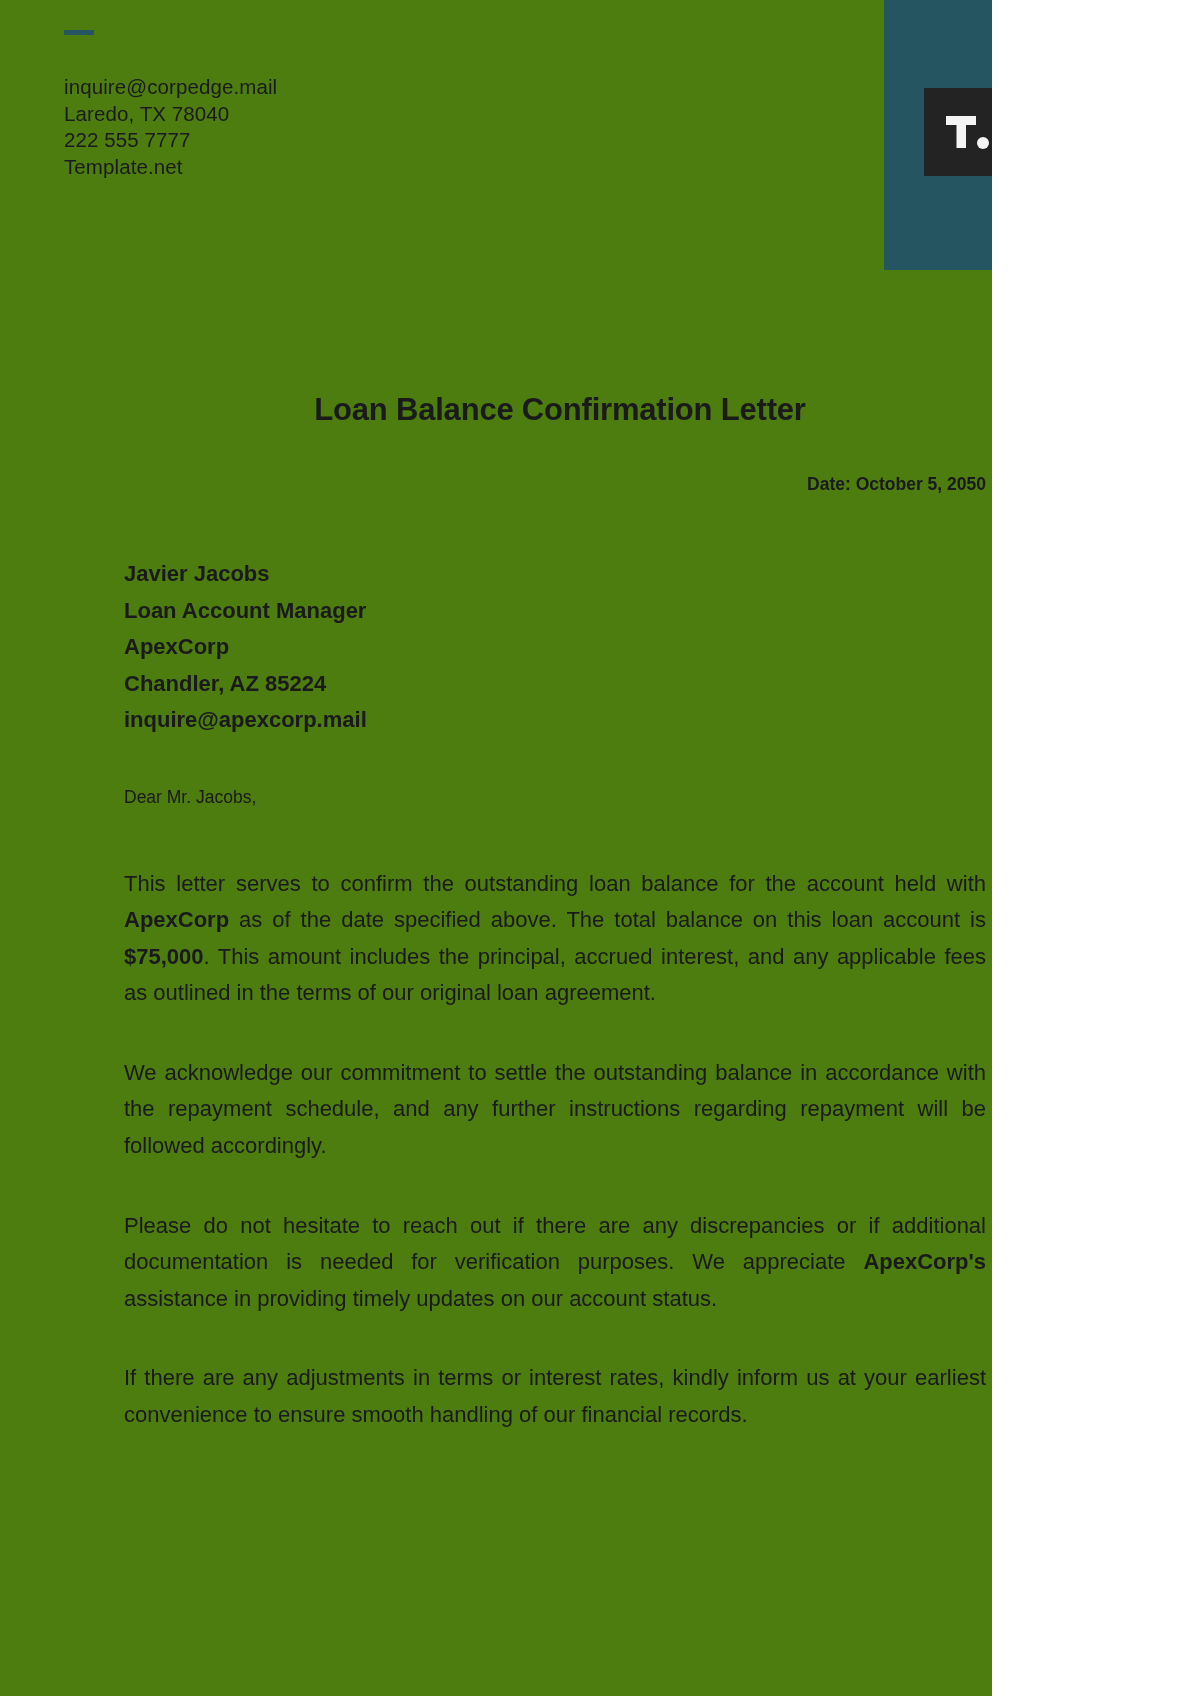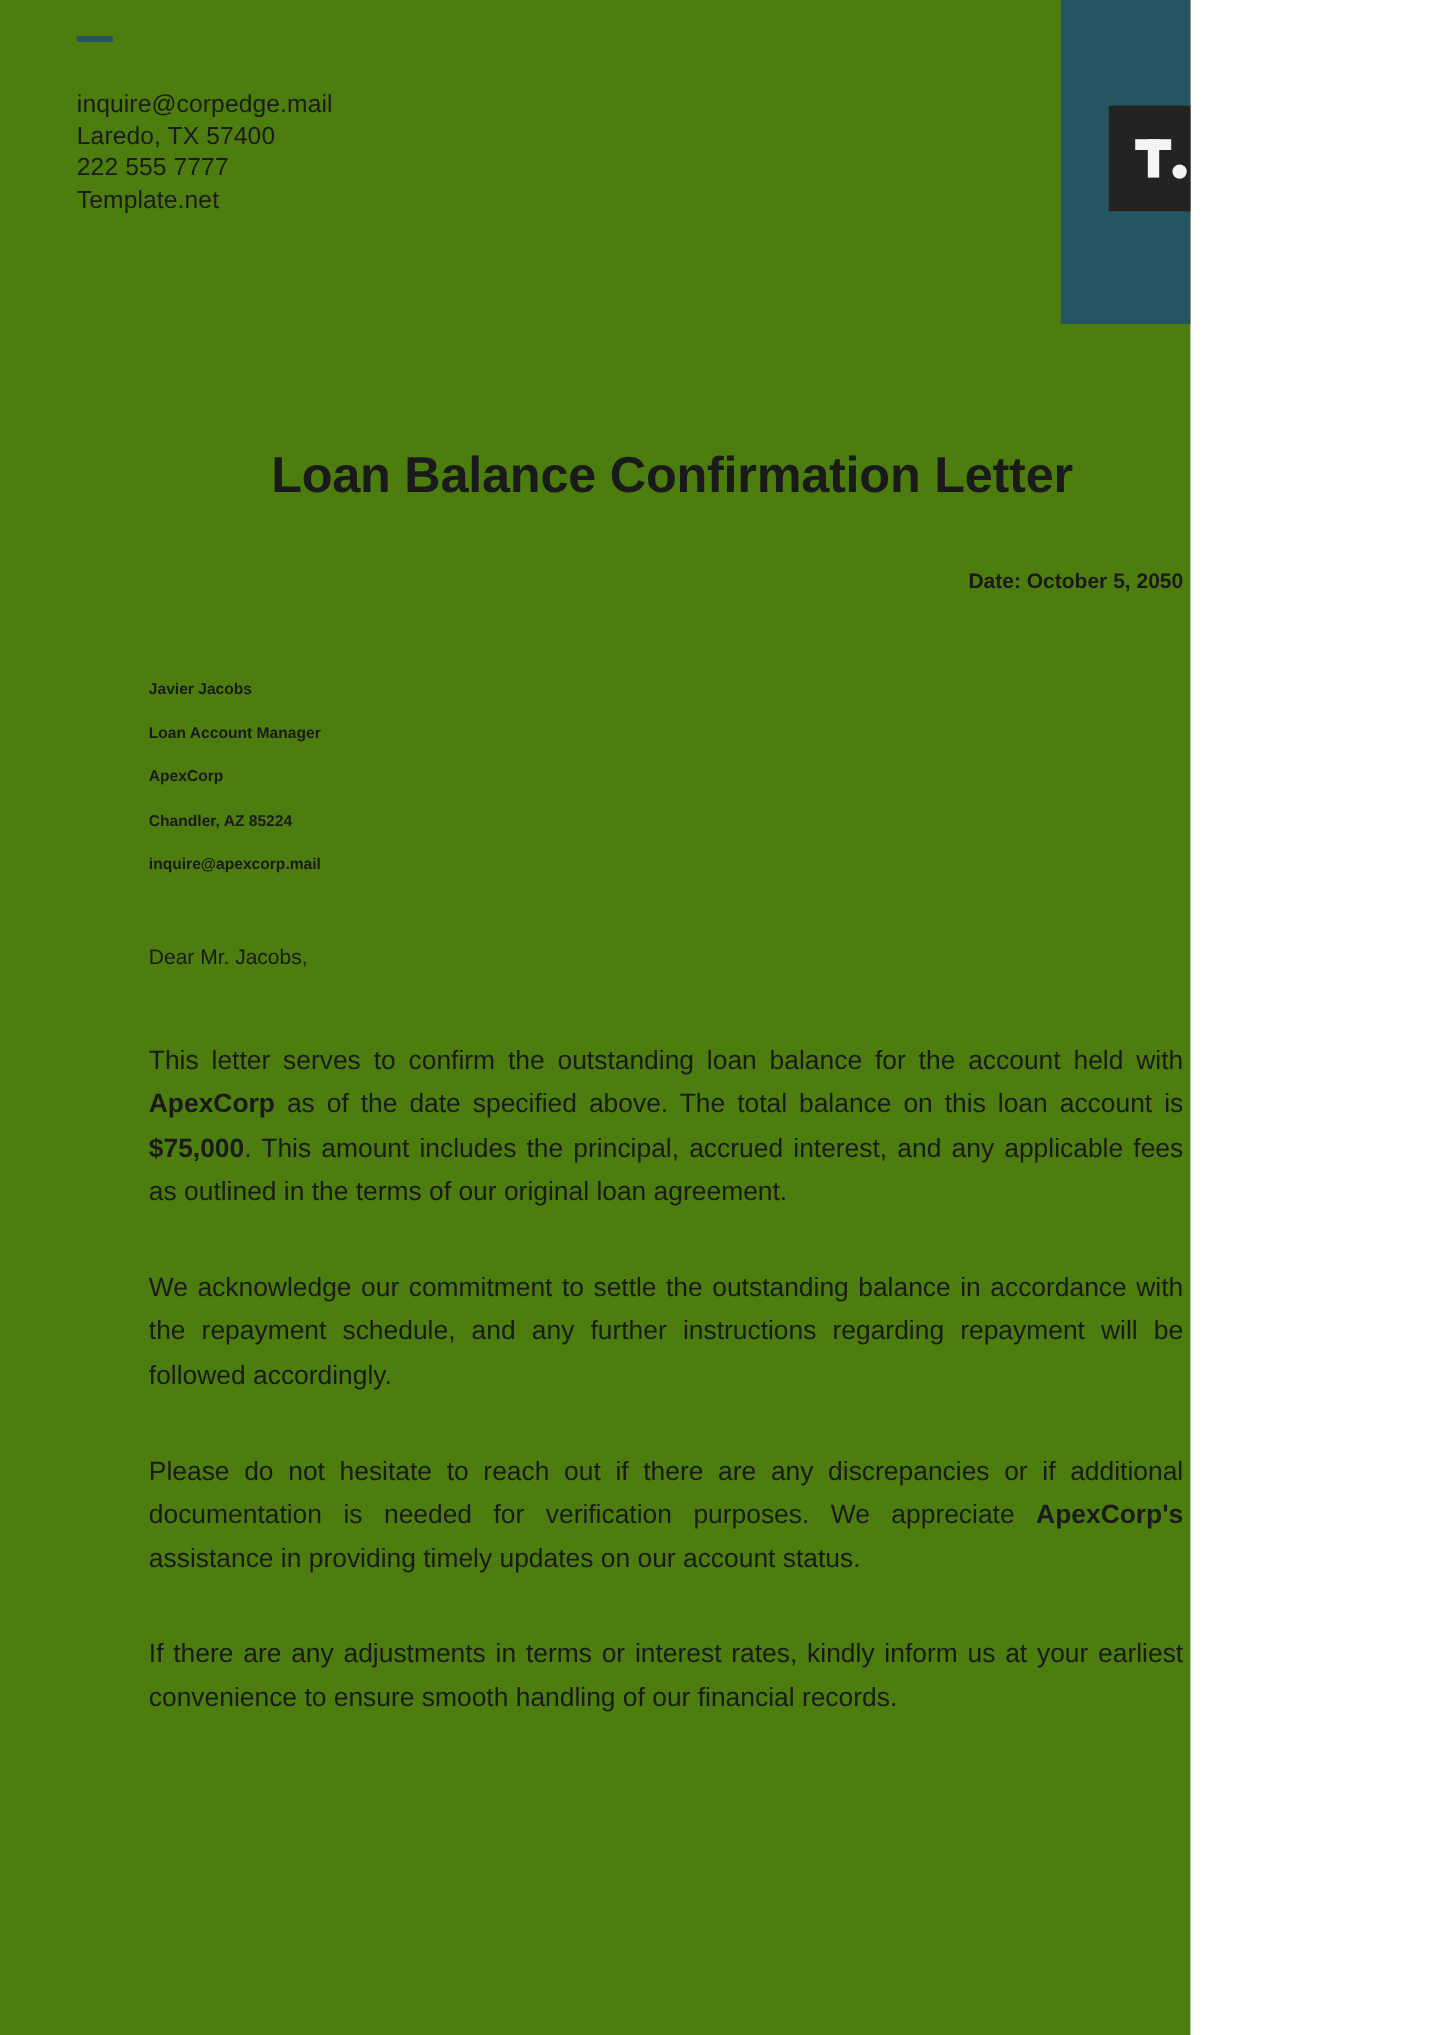--- a/index.html
+++ b/index.html
@@ -143,7 +143,7 @@
 
   <div class="sender-block">
     <div class="sender-line">inquire@corpedge.mail</div>
-    <div class="sender-line">Laredo, TX 57400</div>
+    <div class="sender-line">Laredo, TX 78040</div>
     <div class="sender-line">222 555 7777</div>
     <div class="sender-line">Template.net</div>
   </div>

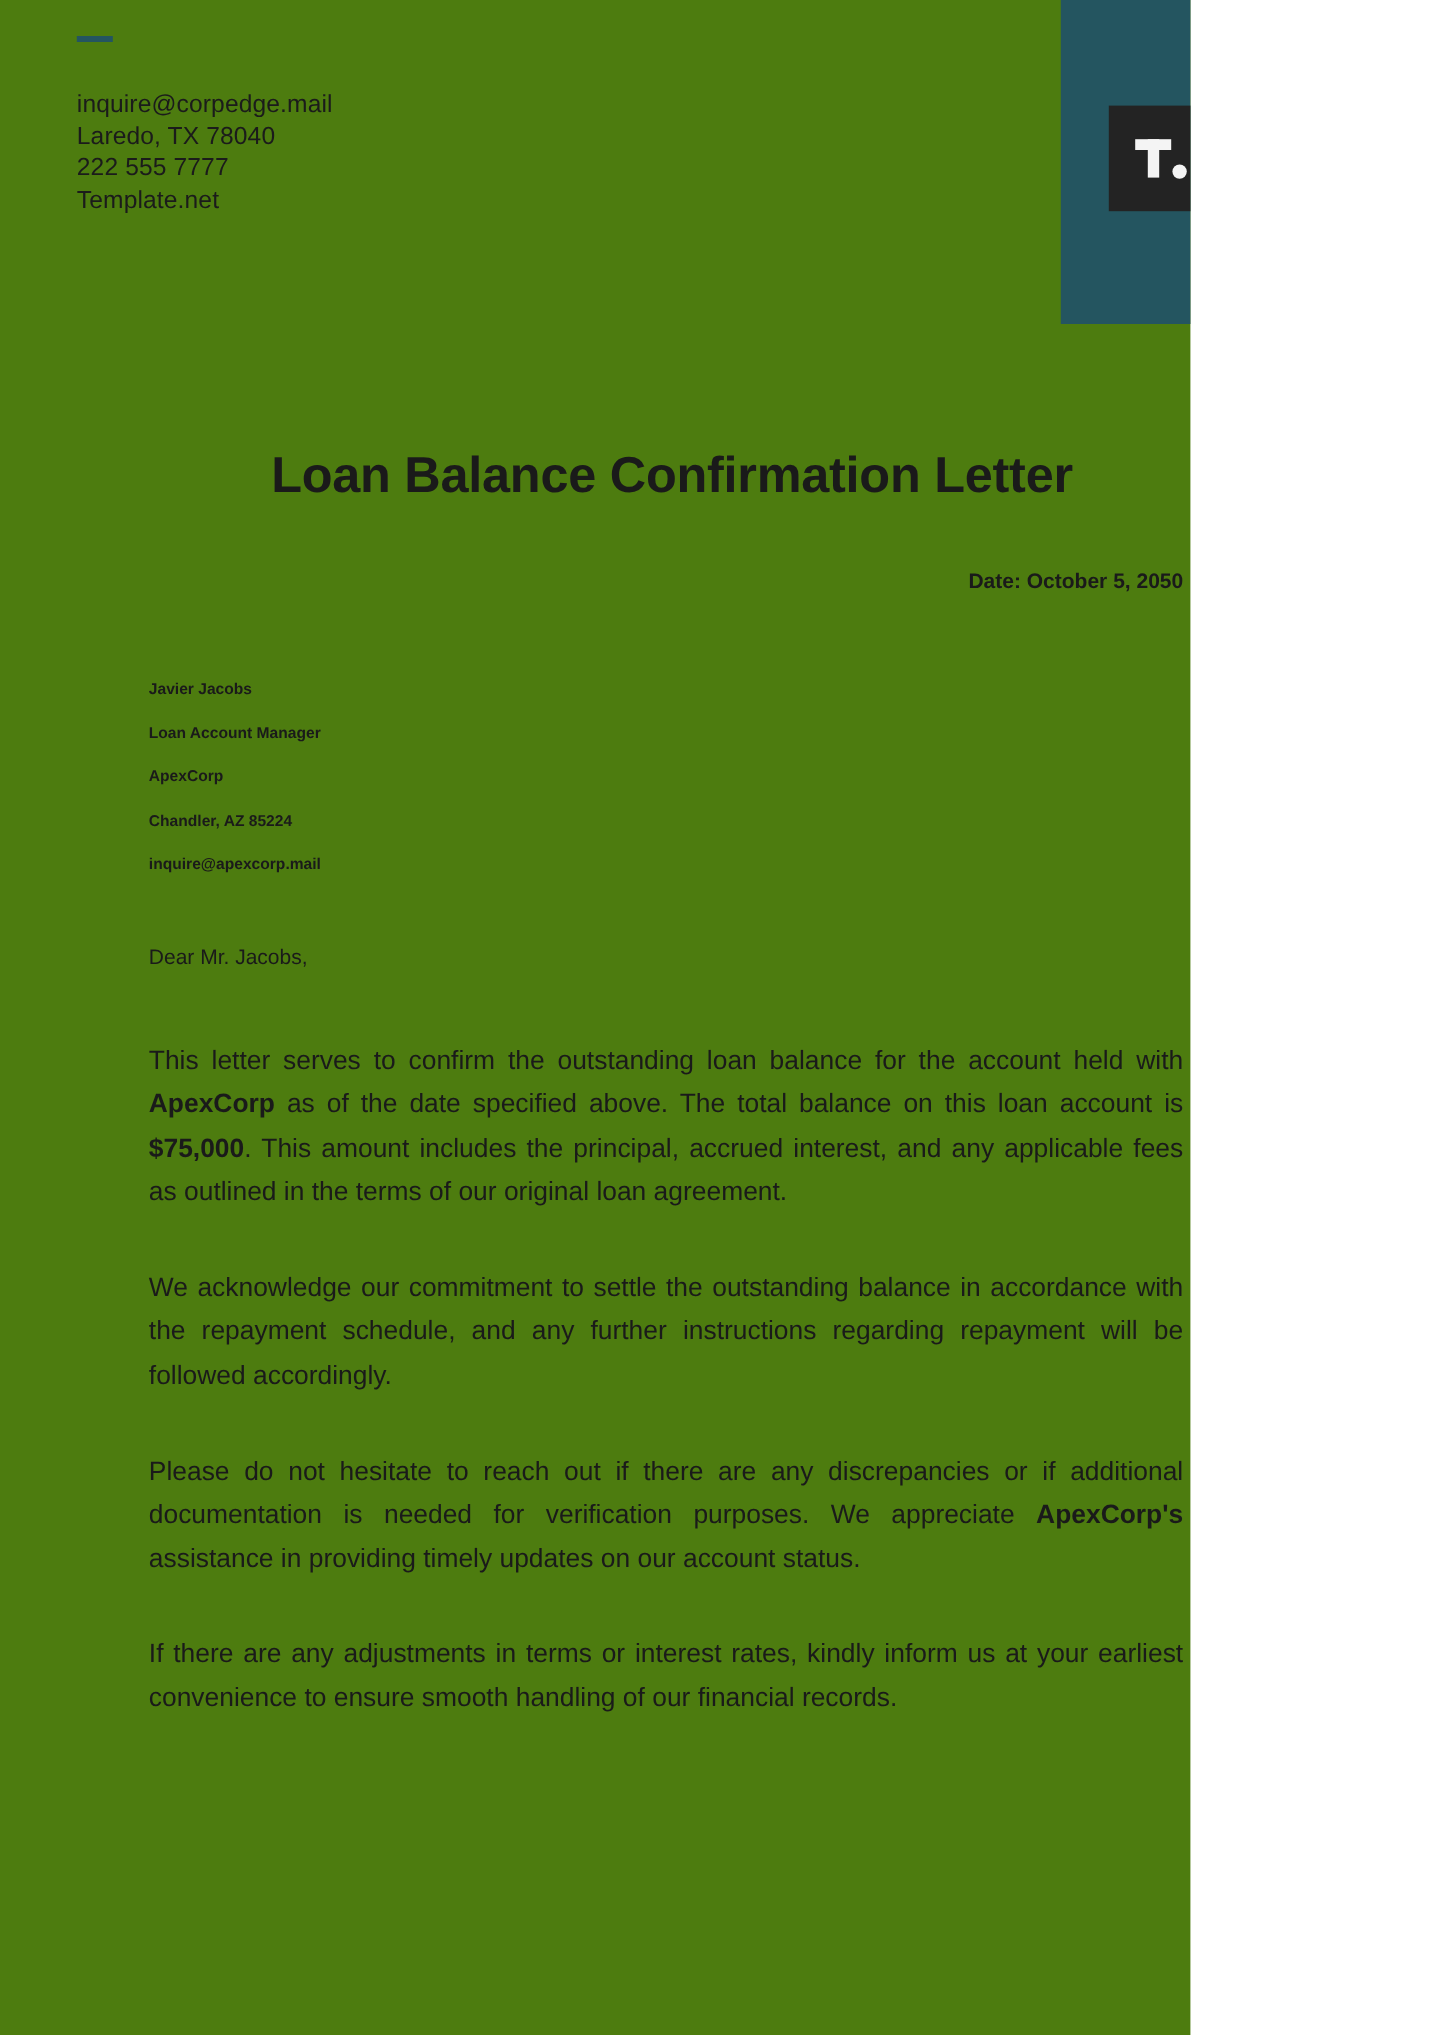--- a/index.html
+++ b/index.html
@@ -73,11 +73,11 @@
   
   .doc-title {
     position: absolute;
-    top: 372px;
+    top: 392px;
     left: 0;
     width: 1120px;
     text-align: center;
-    font-size: 42px;
+    font-size: 31px;
     font-weight: bold;
     letter-spacing: -0.2px;
     color: #1a1a1a;

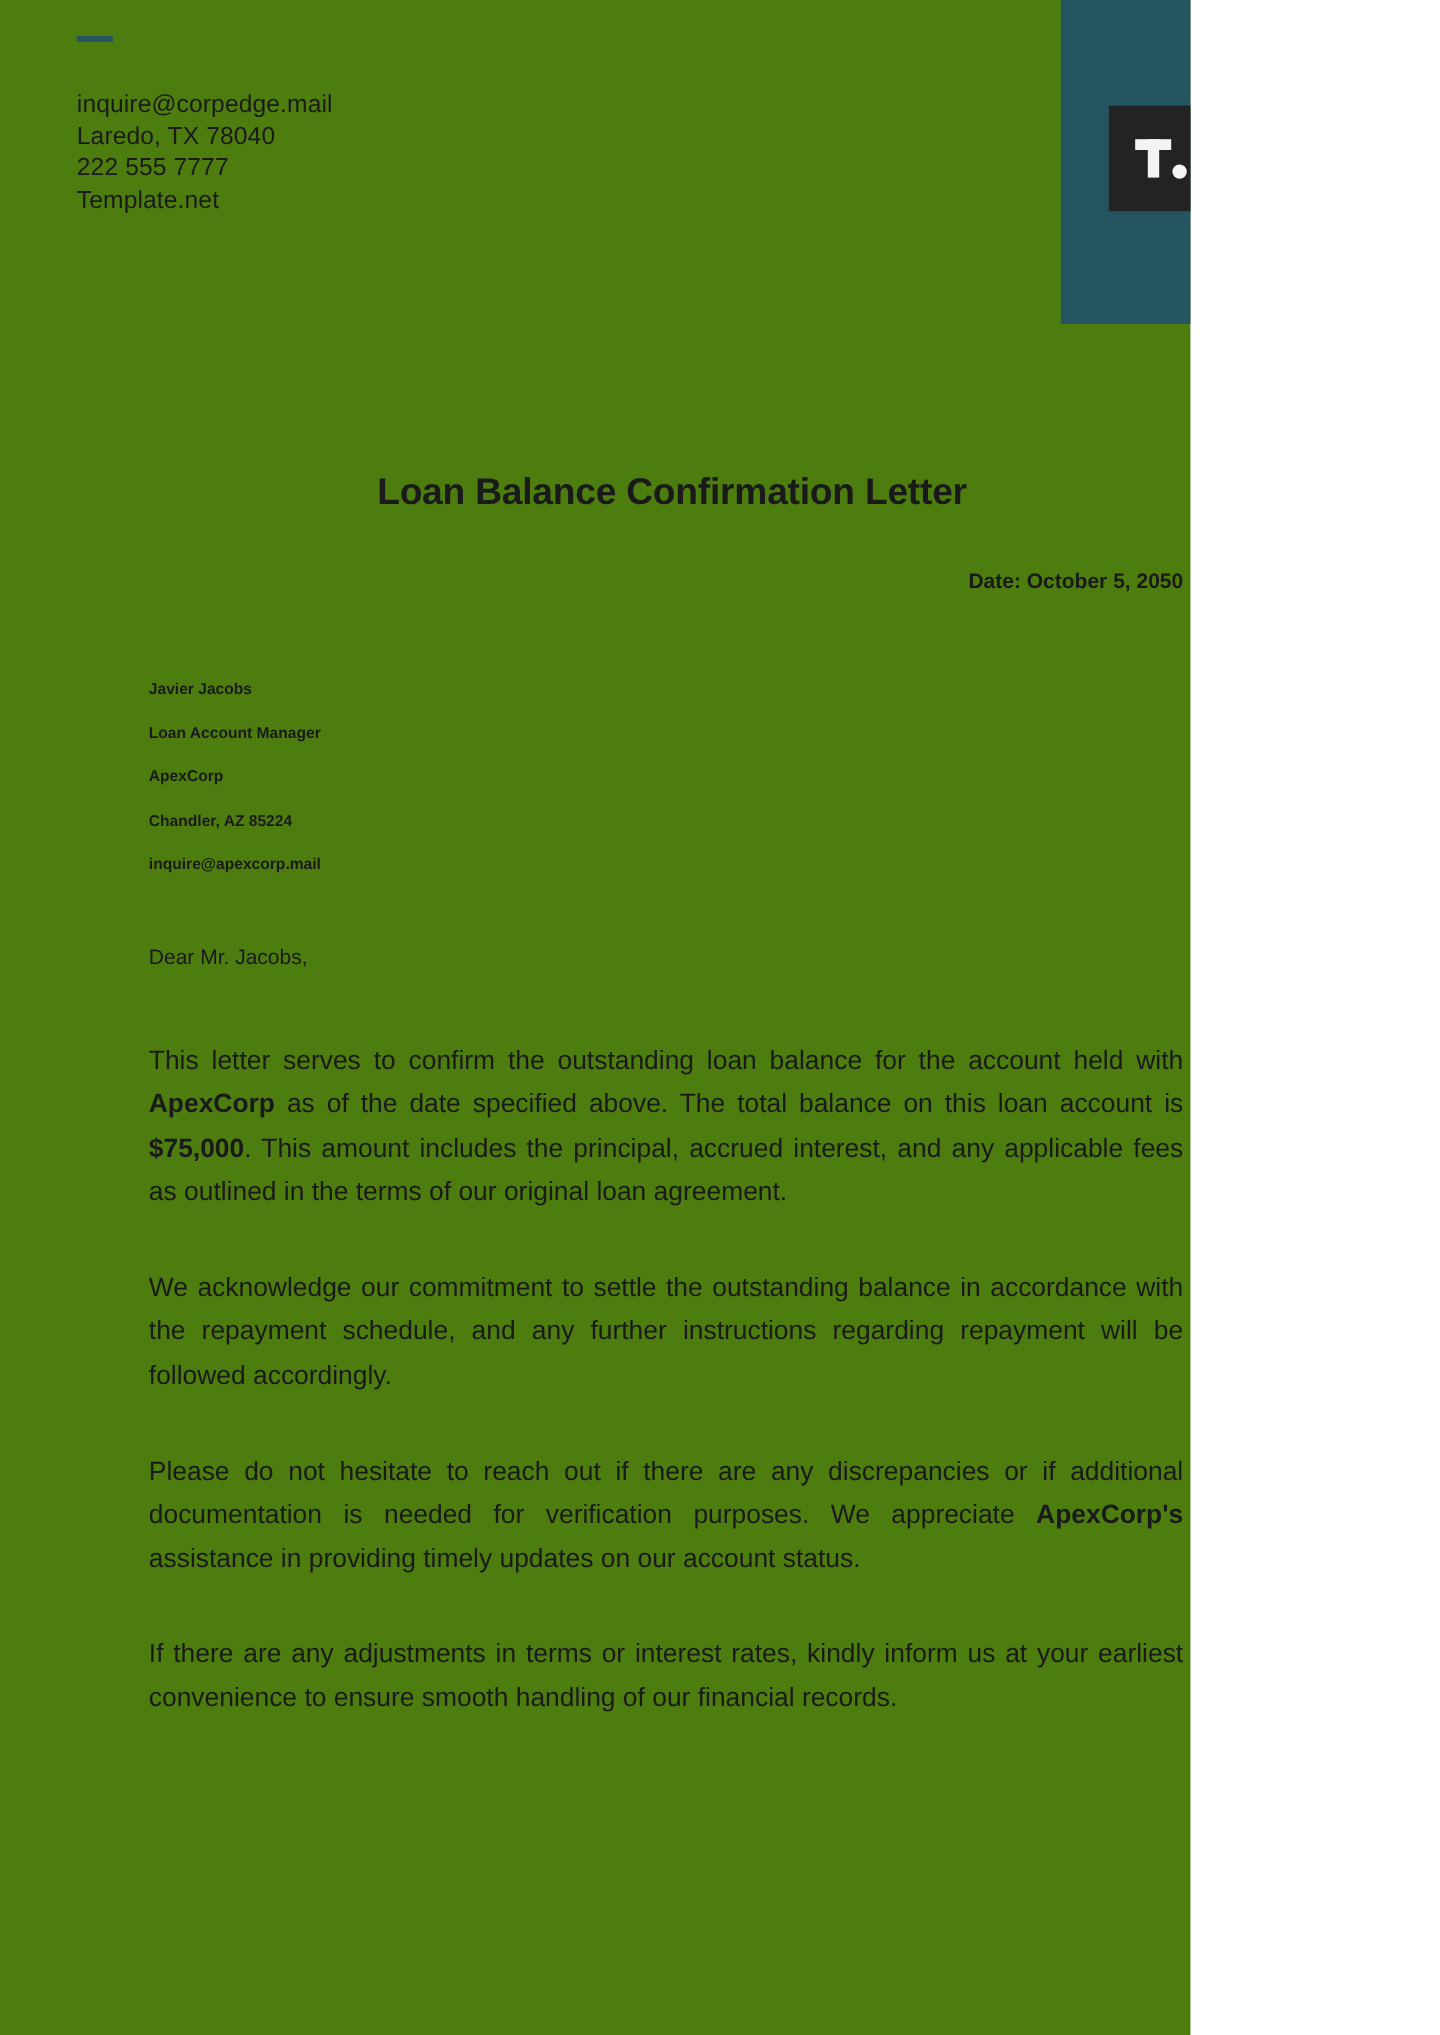--- a/index.html
+++ b/index.html
@@ -98,7 +98,7 @@
     text-align: right;
   }
   .recipient {
-    font-size: 13px;
+    font-size: 22px;
     font-weight: bold;
     line-height: 36.5px;
     margin-bottom: 46px;

